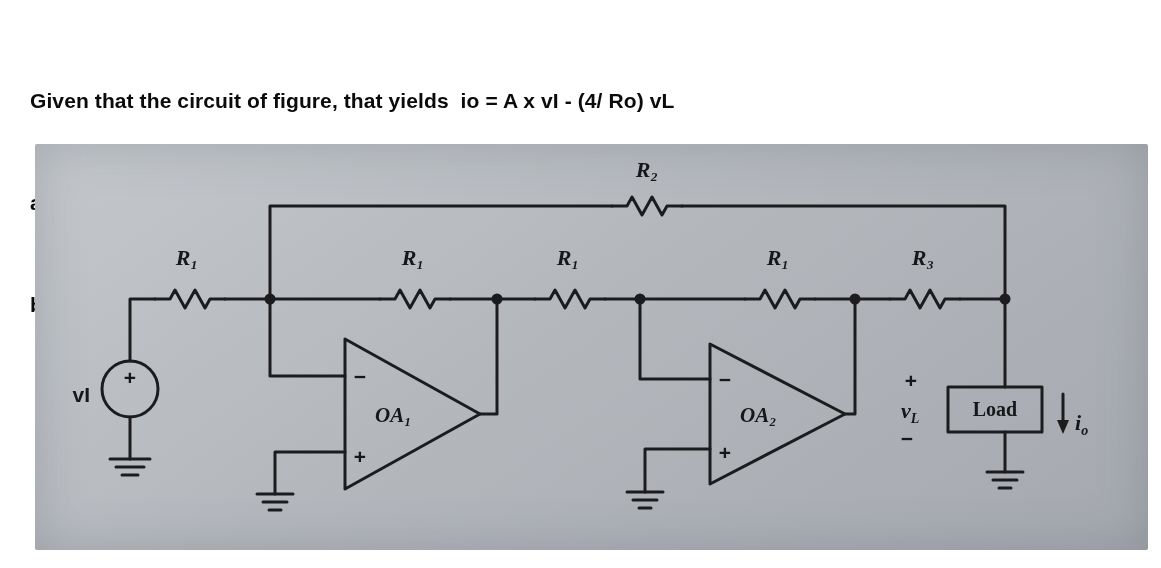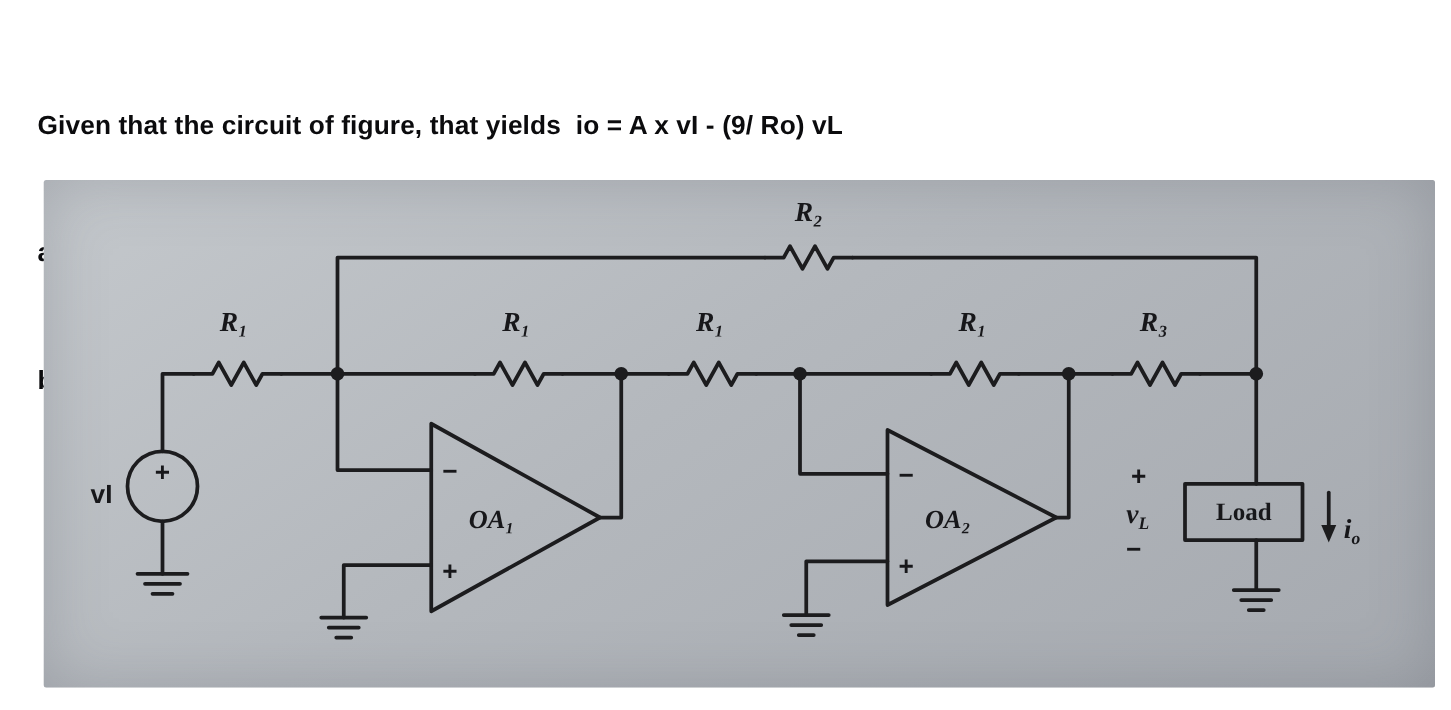--- a/index.html
+++ b/index.html
@@ -31,7 +31,7 @@
 <body>
 
 <div class="problem">
-  <div>Given that the circuit of figure, that yields  io = A x vI - (9/ Ro) vL</div>
+  <div>Given that the circuit of figure, that yields  io = A x vI - (4/ Ro) vL</div>
   <div>a. Find the expressions for A and Ro</div>
   <div>b. Find the condition among its resistances that yields Ro = ∞</div>
 </div>

